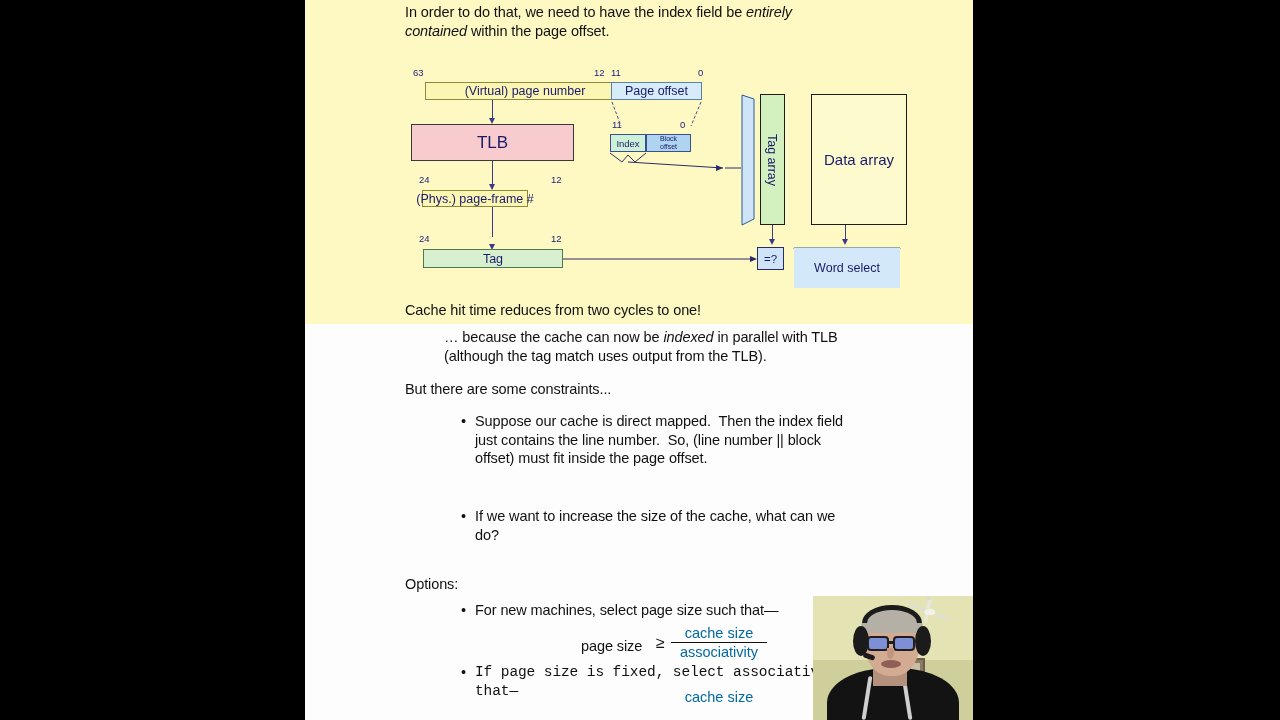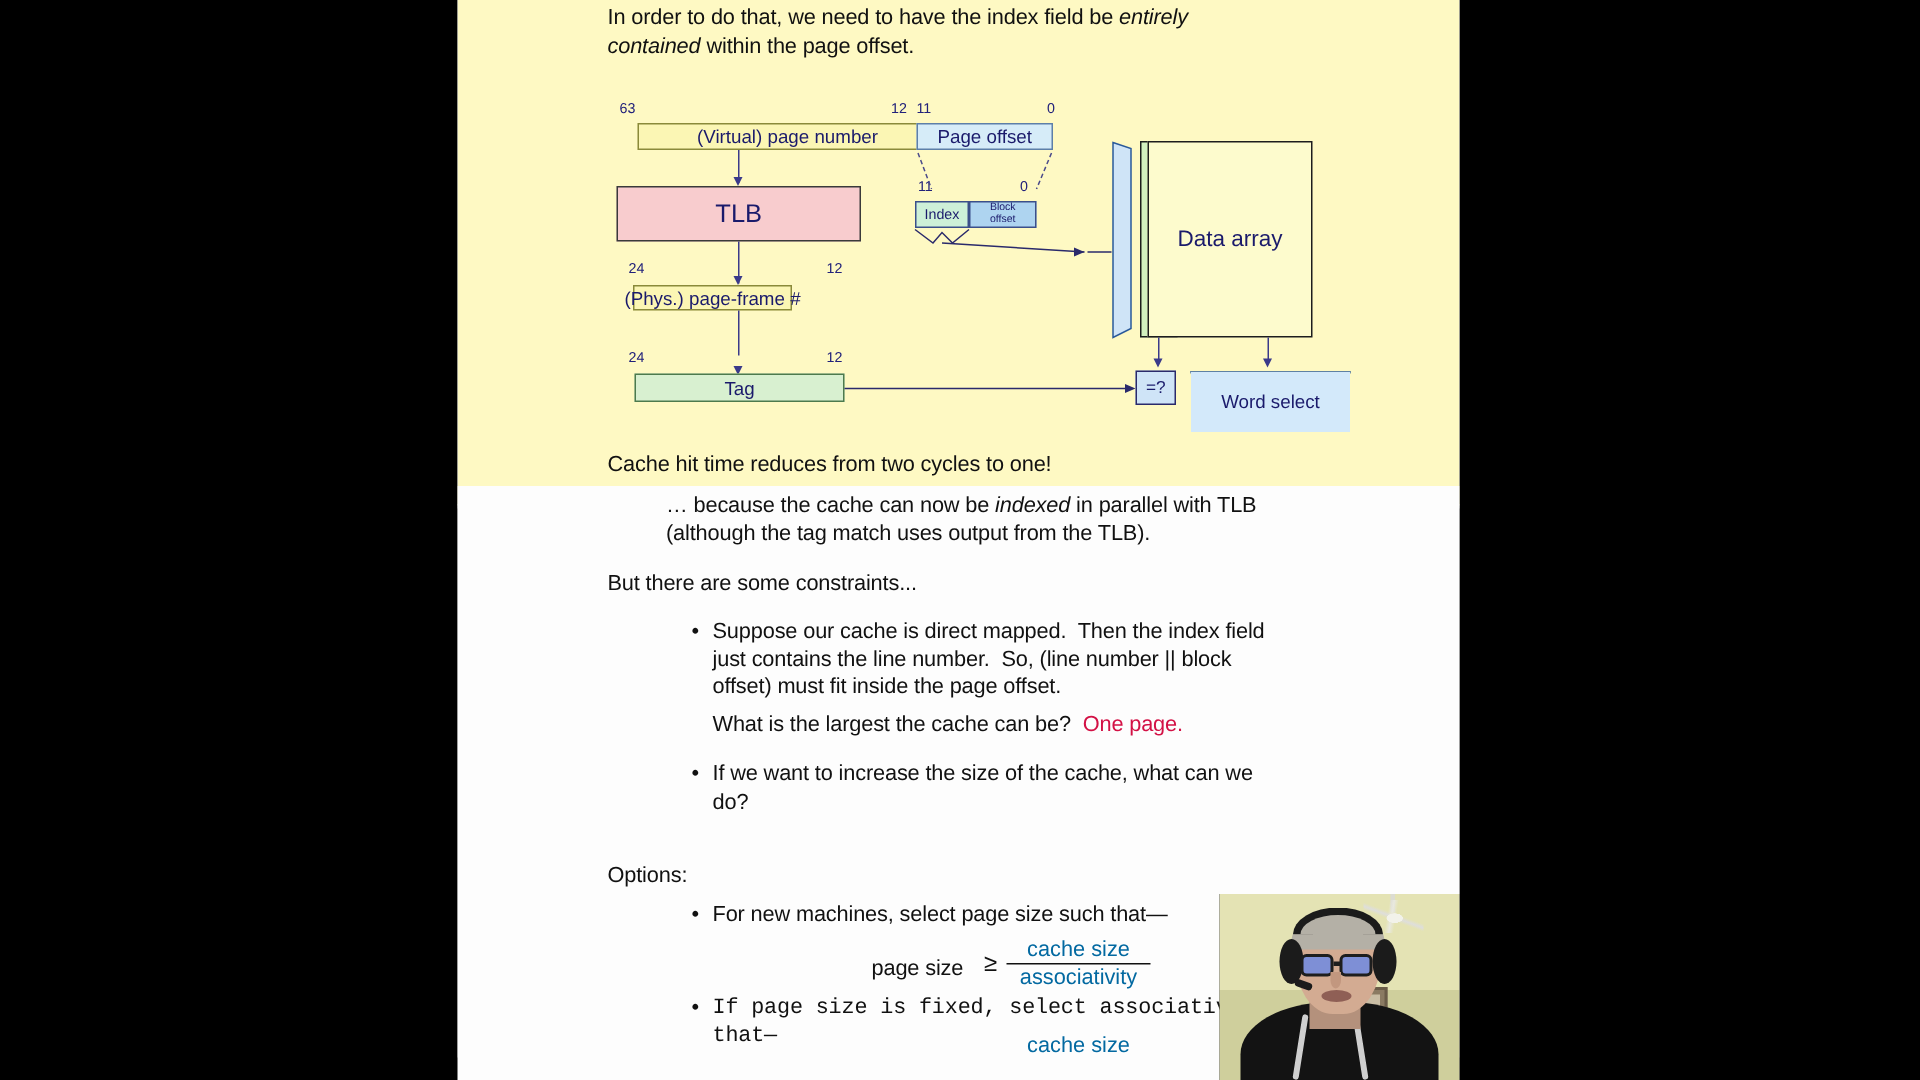--- a/index.html
+++ b/index.html
@@ -248,7 +248,7 @@
           <span class="tagarr-label">Tag array</span>
         </div>
 
-        <div class="boxbase dataarr" style="left:460px; top:94px; width:110px; height:131px;">Data array</div>
+        <div class="boxbase dataarr" style="left:506px; top:94px; width:96px; height:131px;">Data array</div>
 
         <div class="vline" style="left:467px; top:225px; height:17px;"></div>
         <div class="arrowdown" style="left:464px; top:239px;"></div>

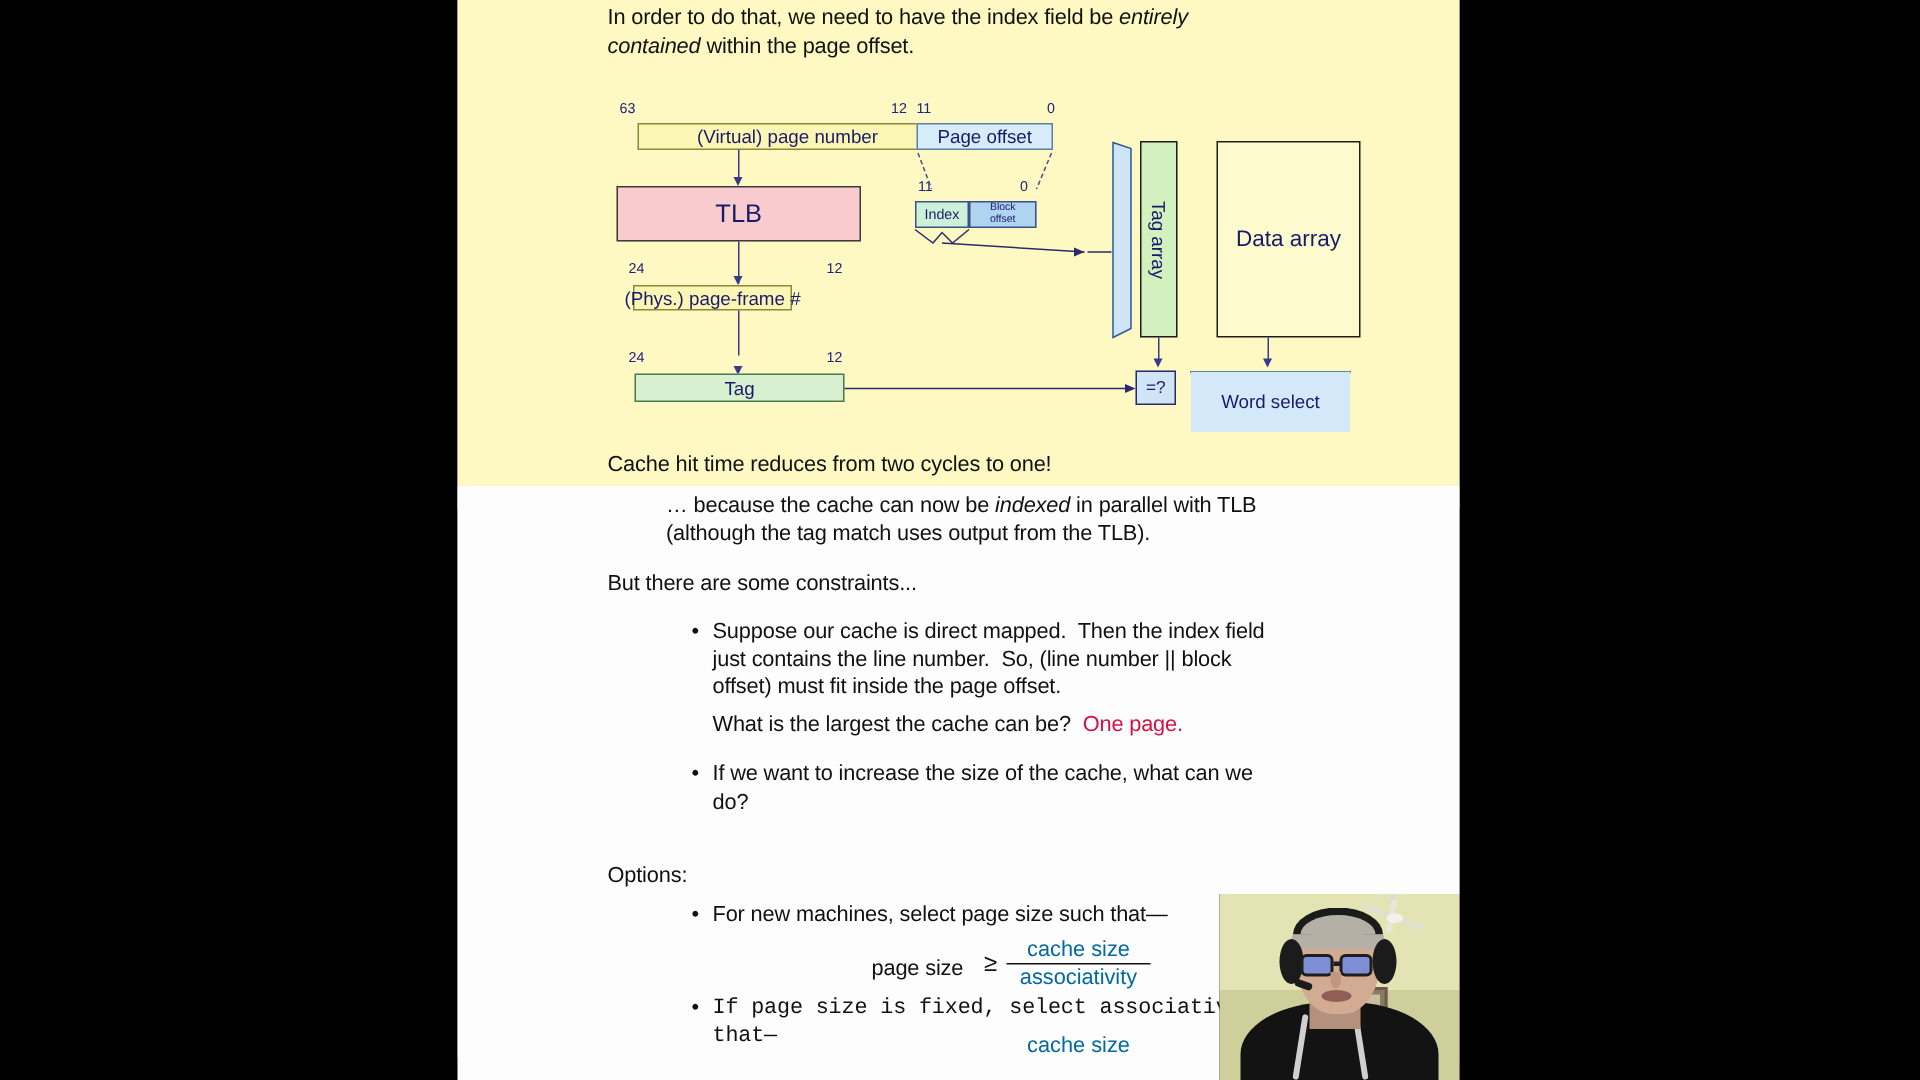--- a/index.html
+++ b/index.html
@@ -277,7 +277,6 @@
       <div class="txt" style="left:156px; top:88px; width:14px;">•</div>
       <div class="txt" style="left:170px; top:88px; width:415px;"><span>Suppose our cache is direct mapped.  Then the index field</span><br><span>just contains the line number.  So, (line number || block</span><br><span>offset) must fit inside the page offset.</span></div>
 
-      <div class="txt" style="left:170px; top:150px; width:420px;"><span>What is the largest the cache can be?  </span><span class="red">One page.</span></div>
 
       <div class="txt" style="left:156px; top:183px; width:14px;">•</div>
       <div class="txt" style="left:170px; top:183px; width:410px;"><span>If we want to increase the size of the cache, what can we</span><br><span>do?</span></div>

